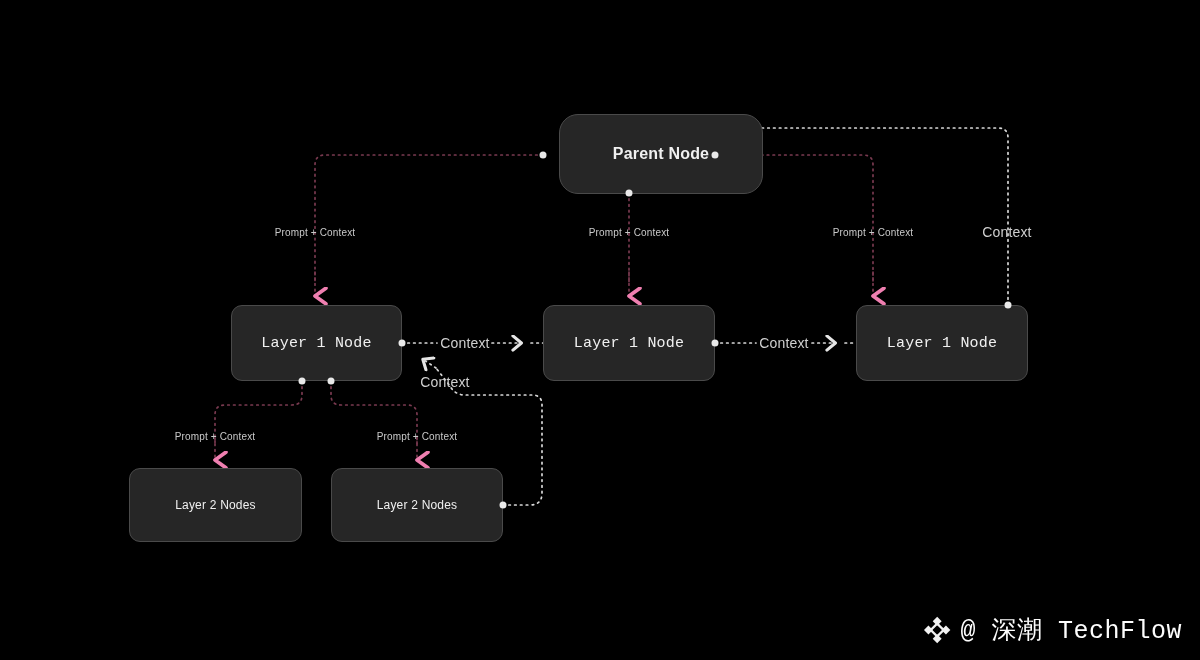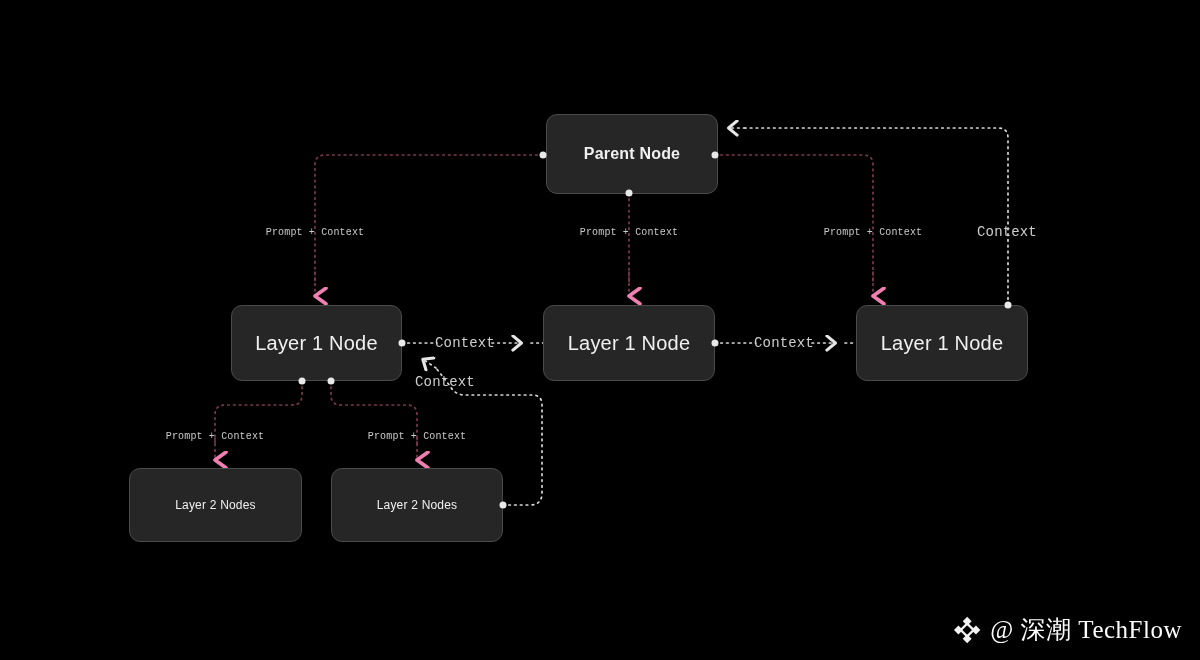--- a/index.html
+++ b/index.html
@@ -123,7 +123,7 @@
     </g>
   </svg>
 
-  <div class="node parent" style="left:546px;top:114px;width:172px;height:80px;">
+  <div class="node parent" style="left:559px;top:114px;width:204px;height:80px;border-radius:19px;">
     <span class="node-label">Parent Node</span>
   </div>
 

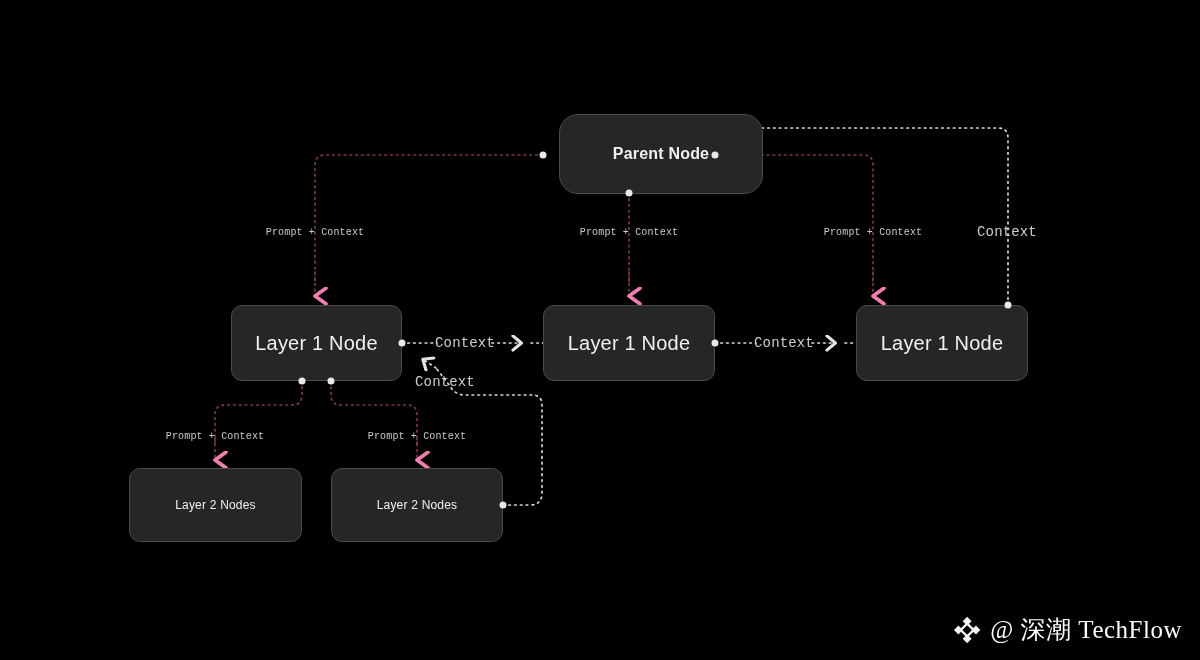--- a/index.html
+++ b/index.html
@@ -38,7 +38,6 @@
     transform:translate(-50%,-50%);
     letter-spacing:.15px;
     text-align:center;
-    font-family:Liberation Mono, monospace;
   }
   .edge-label.ctx{font-size:14px;color:#cfcfcf;}
 

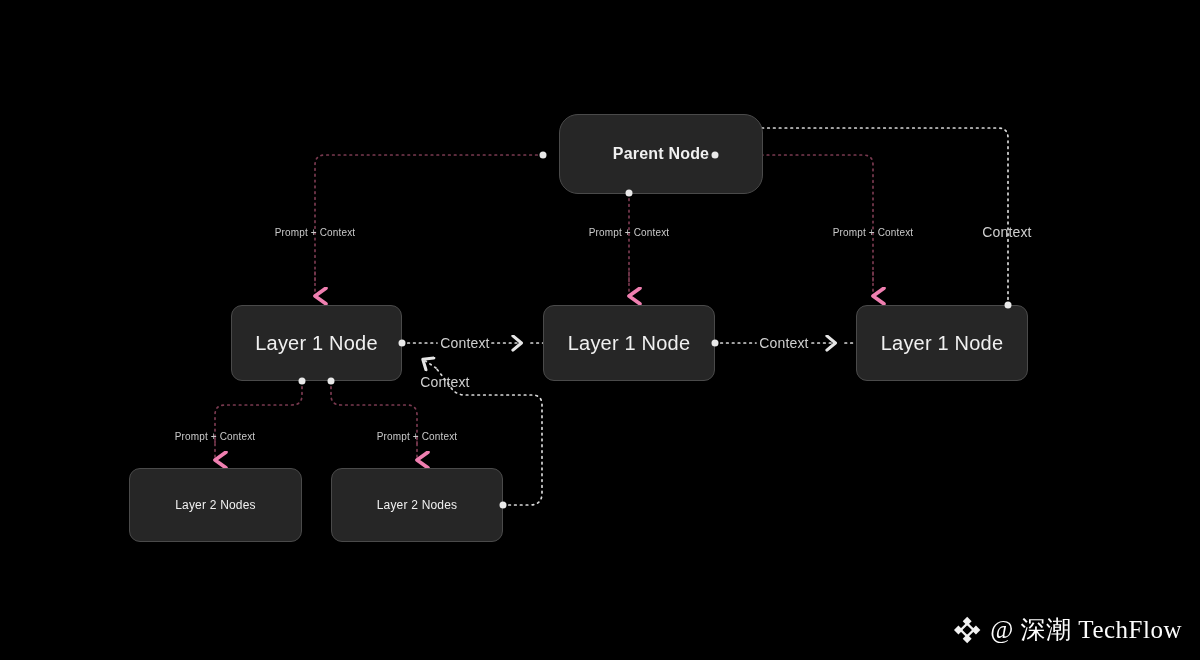--- a/index.html
+++ b/index.html
@@ -27,7 +27,7 @@
     white-space:nowrap;
   }
   .node.parent .node-label{font-weight:bold;font-size:16px;}
-  .node.l1 .node-label{font-size:20px;}
+  .node.l1 .node-label{font-size:15px;font-family:Liberation Mono, monospace;}
   .node.l2 .node-label{font-size:12px;}
 
   .edge-label{

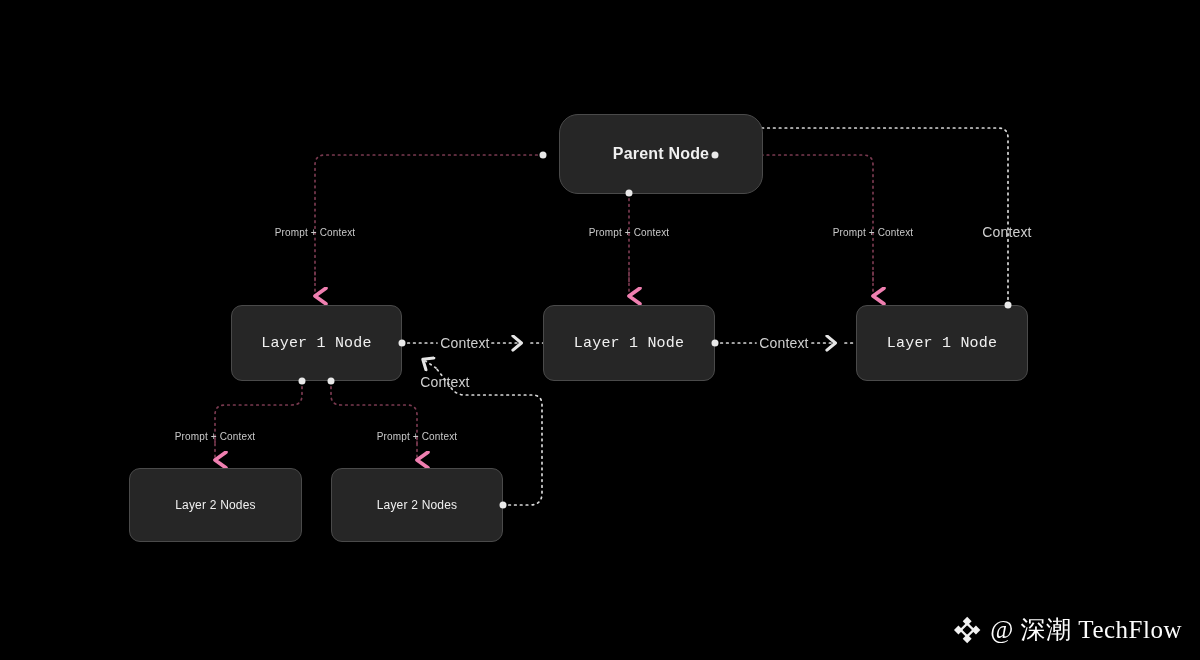--- a/index.html
+++ b/index.html
@@ -52,7 +52,7 @@
     position:absolute;right:18px;bottom:14px;
     display:flex;align-items:center;gap:9px;
     color:#fdfdfd;font-size:25px;
-    font-family:Liberation Serif, serif;
+    font-family:Liberation Mono, monospace;
   }
   #watermark .wm-text{letter-spacing:.5px;}
 </style>

